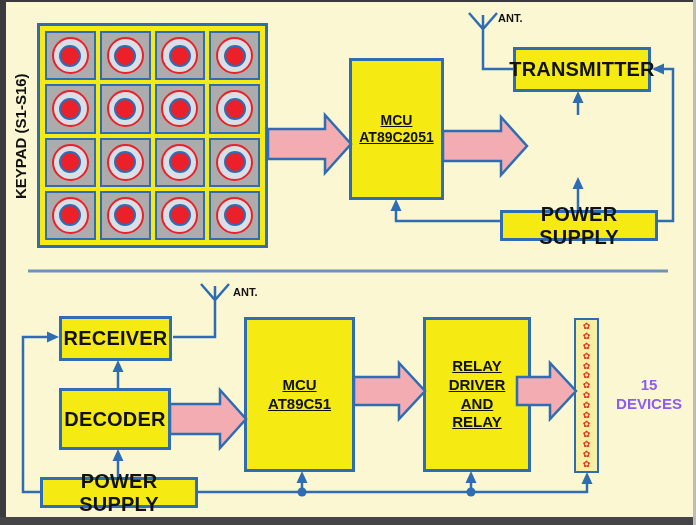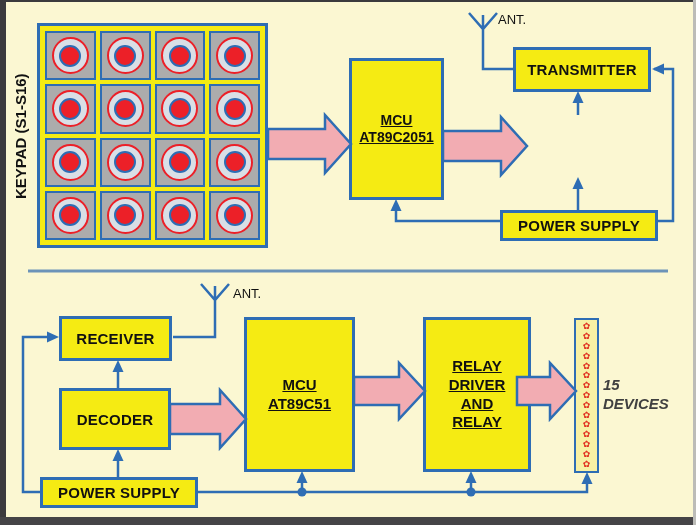--- a/index.html
+++ b/index.html
@@ -42,7 +42,7 @@
                 writing-mode:vertical-rl;transform:rotate(180deg);
                 font-weight:bold;font-size:15px;color:#111;white-space:nowrap;}
 
-  .ant-label{position:absolute;font-weight:normal;font-size:13px;color:#111;z-index:2;}
+  .ant-label{position:absolute;font-weight:bold;font-size:11px;color:#111;z-index:2;}
   .ant-top{left:498px;top:12px;}
   .ant-bottom{left:233px;top:286px;}
 

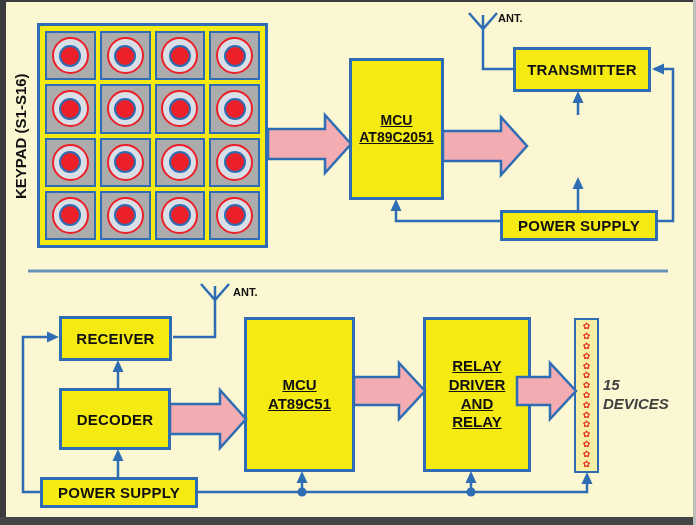--- a/index.html
+++ b/index.html
@@ -13,7 +13,7 @@
   .block{position:absolute;background:#F5EB13;border:3px solid #2E6DB4;box-sizing:border-box;
          display:flex;flex-direction:column;align-items:center;justify-content:center;
          color:#111;font-weight:bold;text-align:center;z-index:2;}
-  .fs16{font-size:15px;letter-spacing:.2px;text-align:center;}
+  .fs16{font-size:20px;letter-spacing:.2px;text-align:center;}
   .fs15{font-size:15px;}
   .fs14{font-size:14px;}
   .lh{line-height:1.25;text-decoration:underline;}

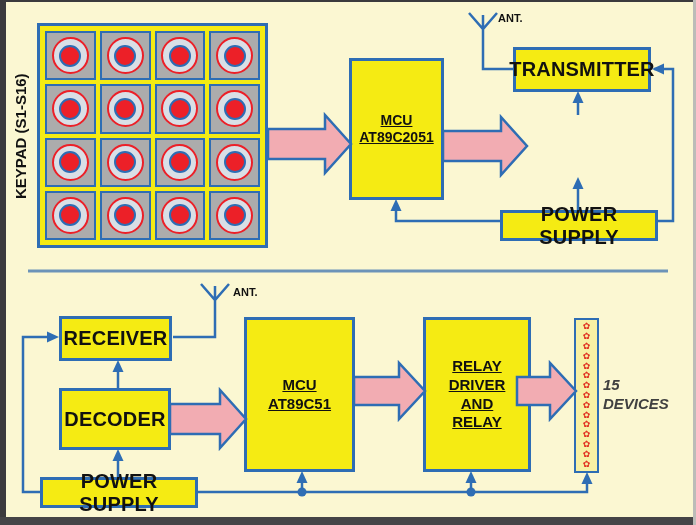--- a/index.html
+++ b/index.html
@@ -53,7 +53,7 @@
   .dev-glyph{font-size:9px;line-height:9px;color:#E03020;}
 
   .devices-label{position:absolute;left:603px;top:376px;width:92px;z-index:2;
-                 font-weight:bold;font-size:15px;color:#404040;line-height:1.25;font-style:italic;}
+                 font-weight:bold;font-size:15px;color:#8b5cf6;text-align:center;line-height:1.25;}
 
   svg.wires{position:absolute;left:0;top:0;z-index:3;pointer-events:none;}
 </style>

